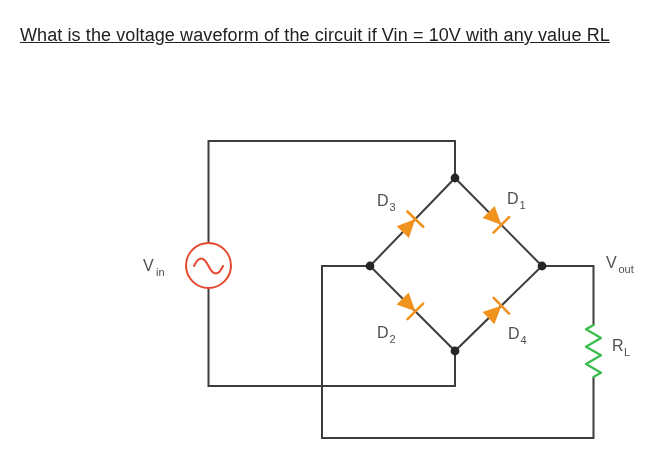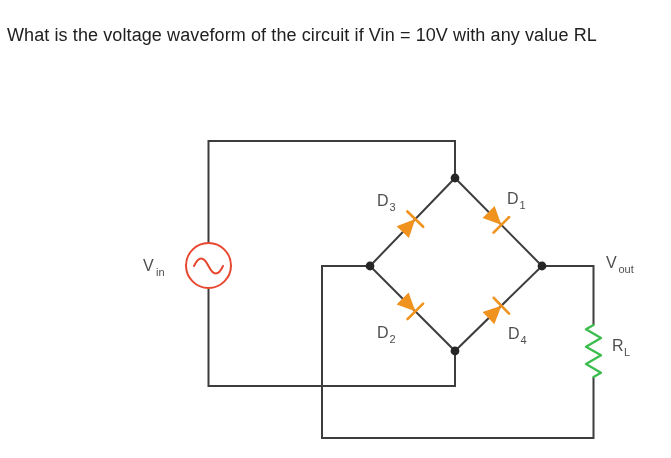--- a/index.html
+++ b/index.html
@@ -8,9 +8,9 @@
     font-family:"Liberation Sans",sans-serif;overflow:hidden;
   }
   .question-title{
-    position:absolute;left:7px;top:25px;
+    position:absolute;left:20px;top:25px;
     font-size:18px;color:var(--title,#212121);
-    white-space:nowrap;letter-spacing:0.1px;
+    white-space:nowrap;letter-spacing:0.1px;text-decoration:underline;
   }
   .circuit-svg{position:absolute;left:0;top:0;}
   .wire{fill:none;stroke:var(--wire,#3d3d3d);stroke-width:2;stroke-linejoin:miter;}

